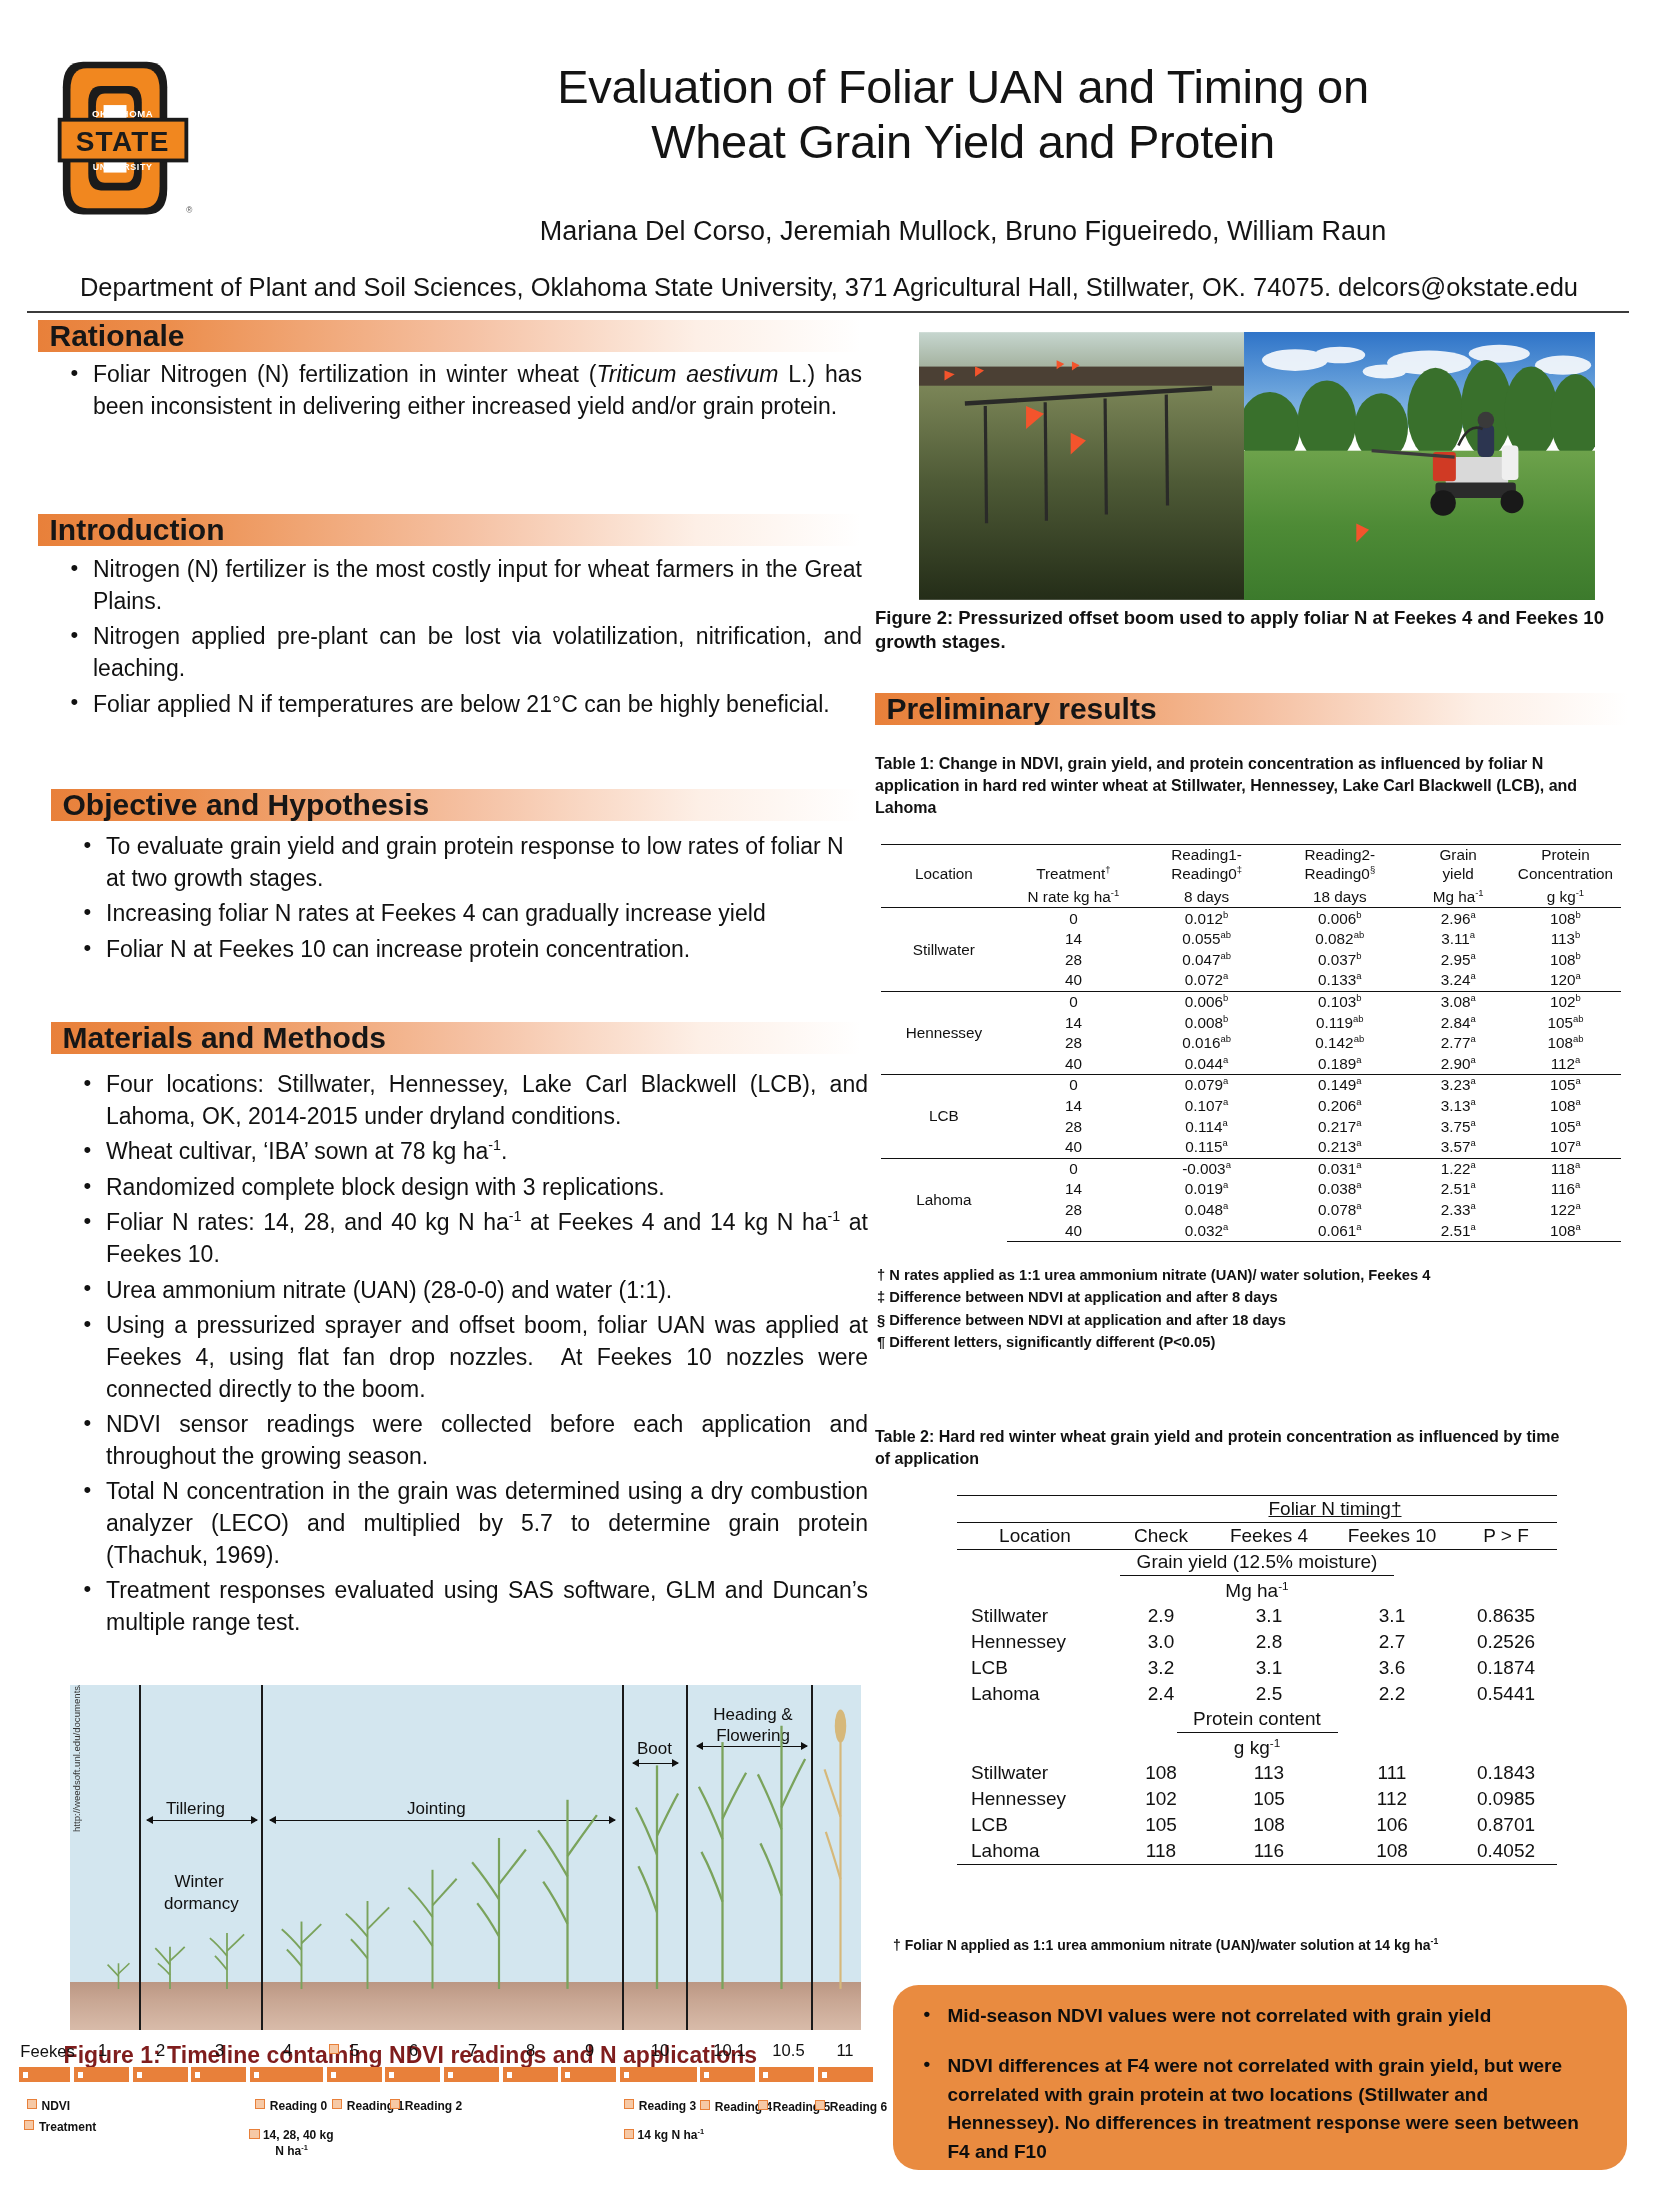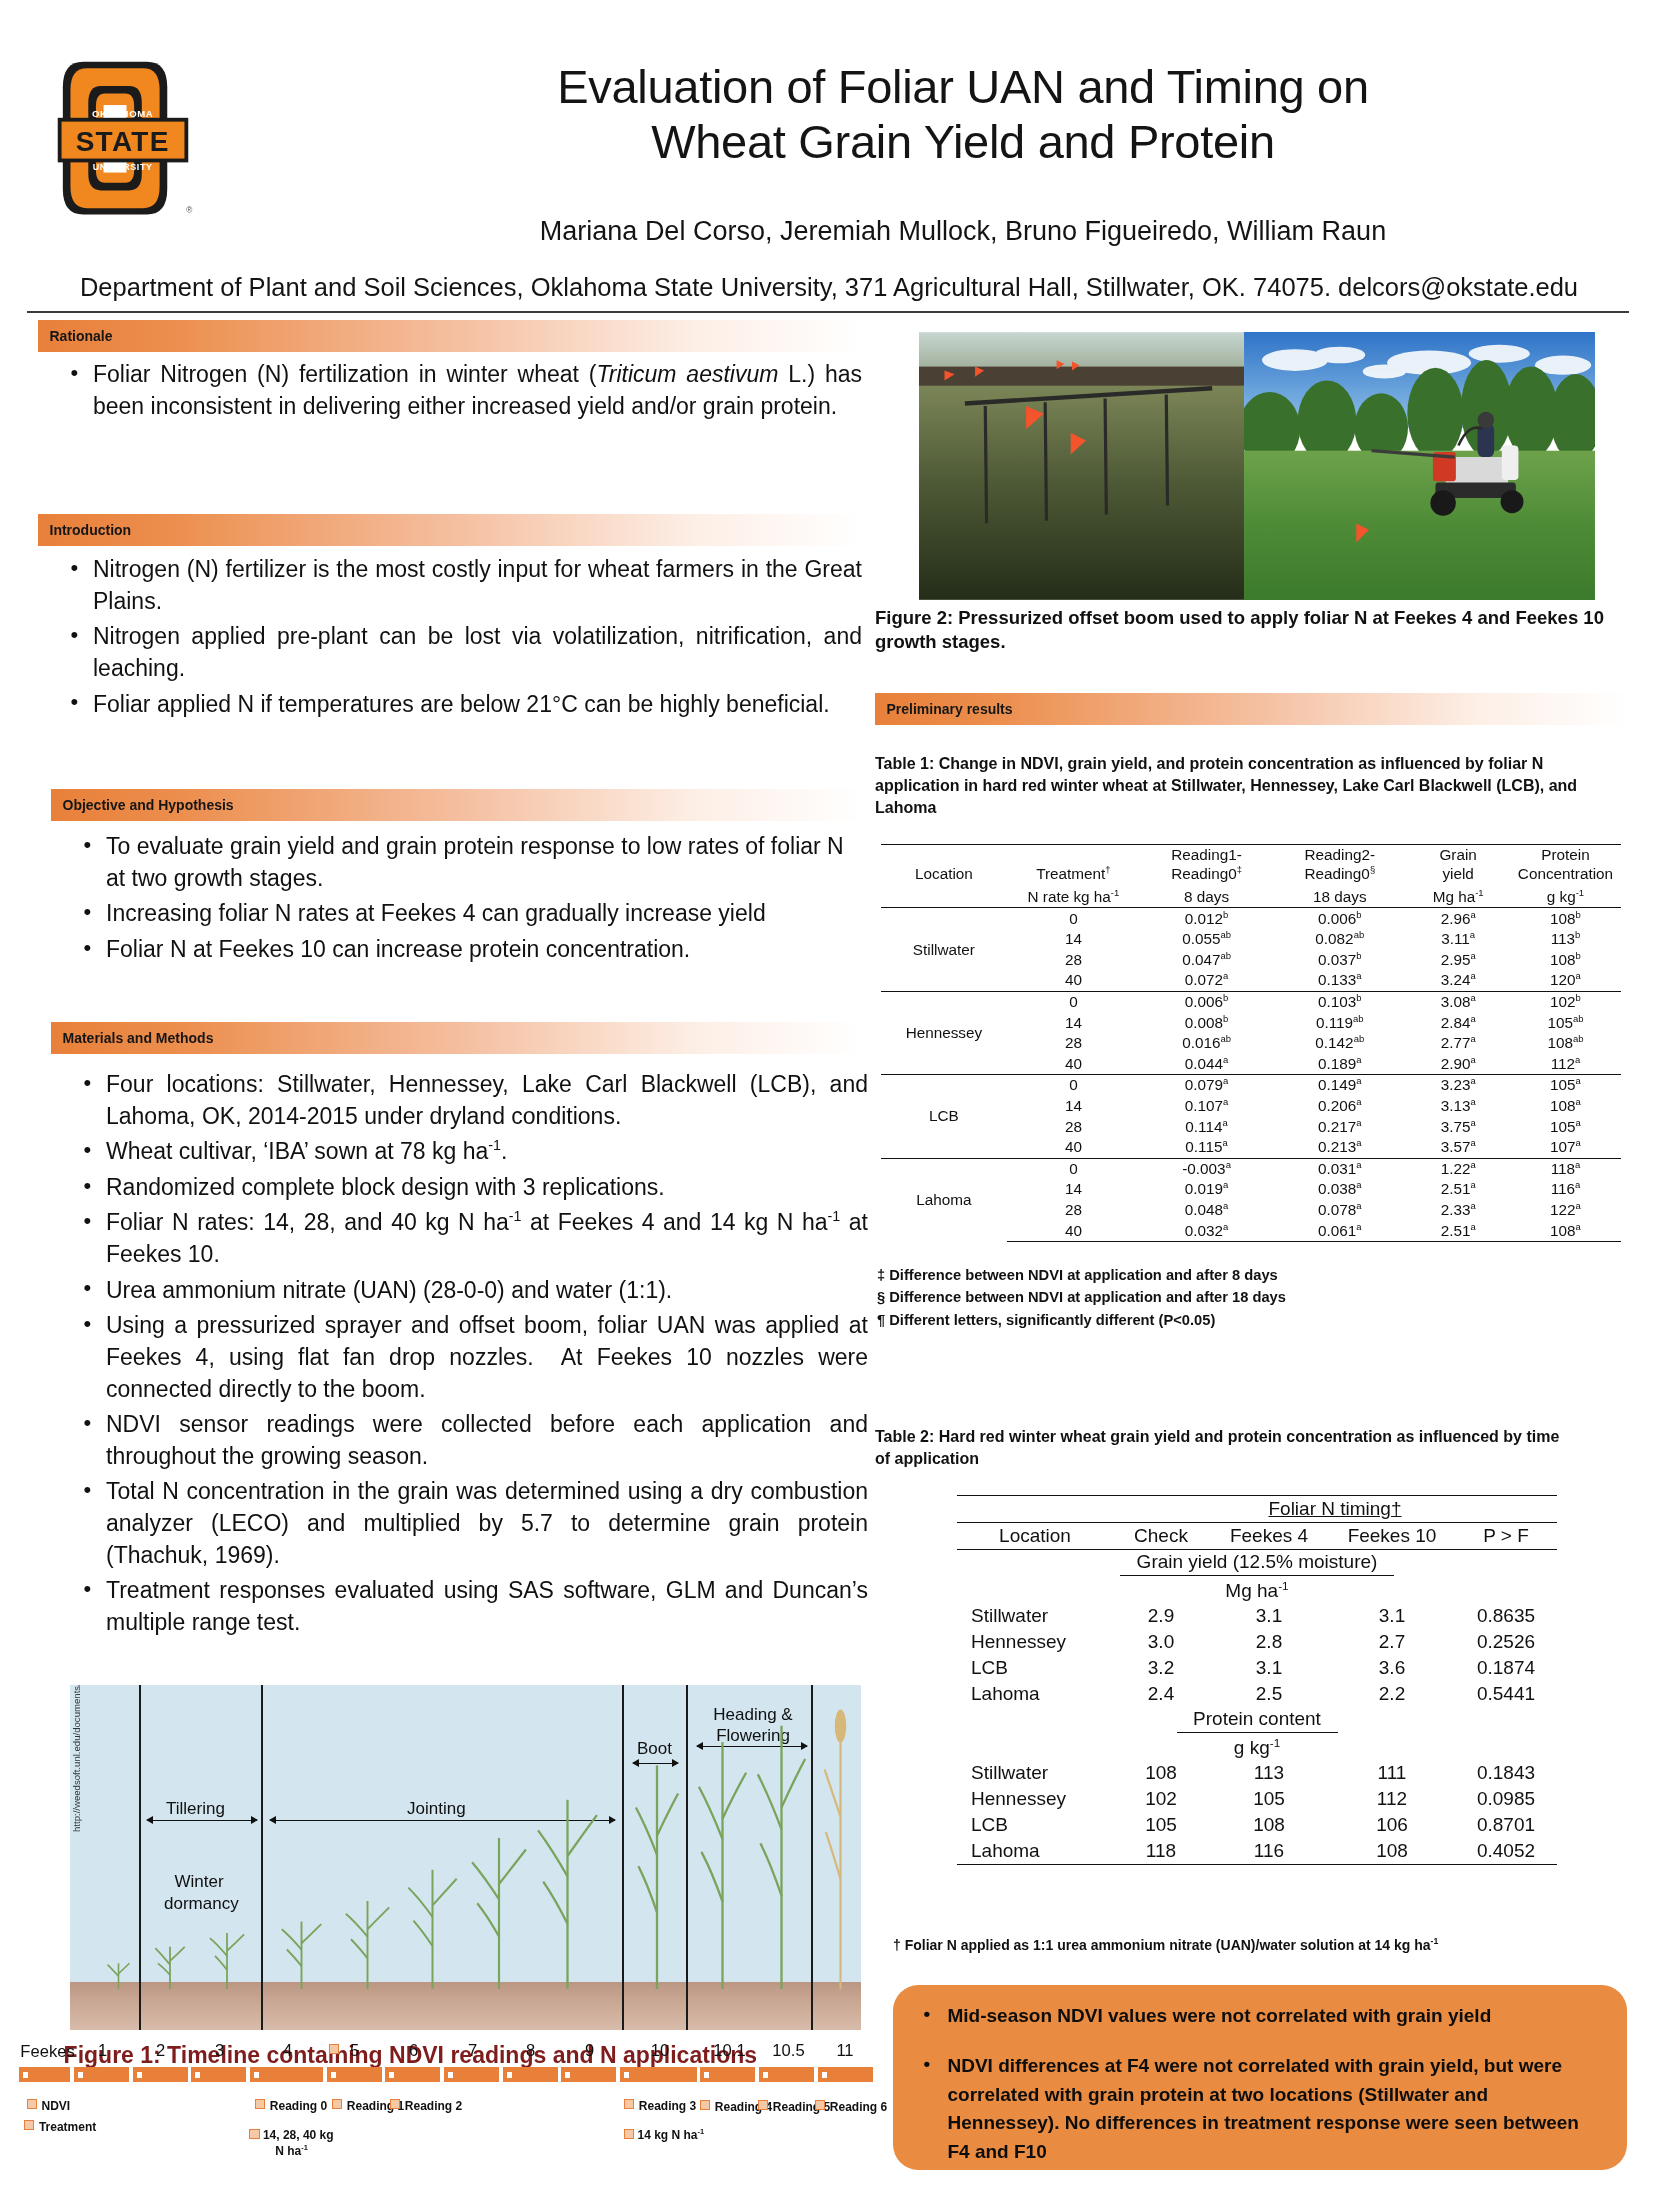--- a/index.html
+++ b/index.html
@@ -36,7 +36,7 @@
   }
   .secbar span{
     position:absolute;left:11.5px;top:50%;transform:translateY(-50%);
-    font-size:14px;font-weight:700;color:#161616;white-space:nowrap;
+    font-size:30px;font-weight:700;color:#161616;white-space:nowrap;
   }
 
   

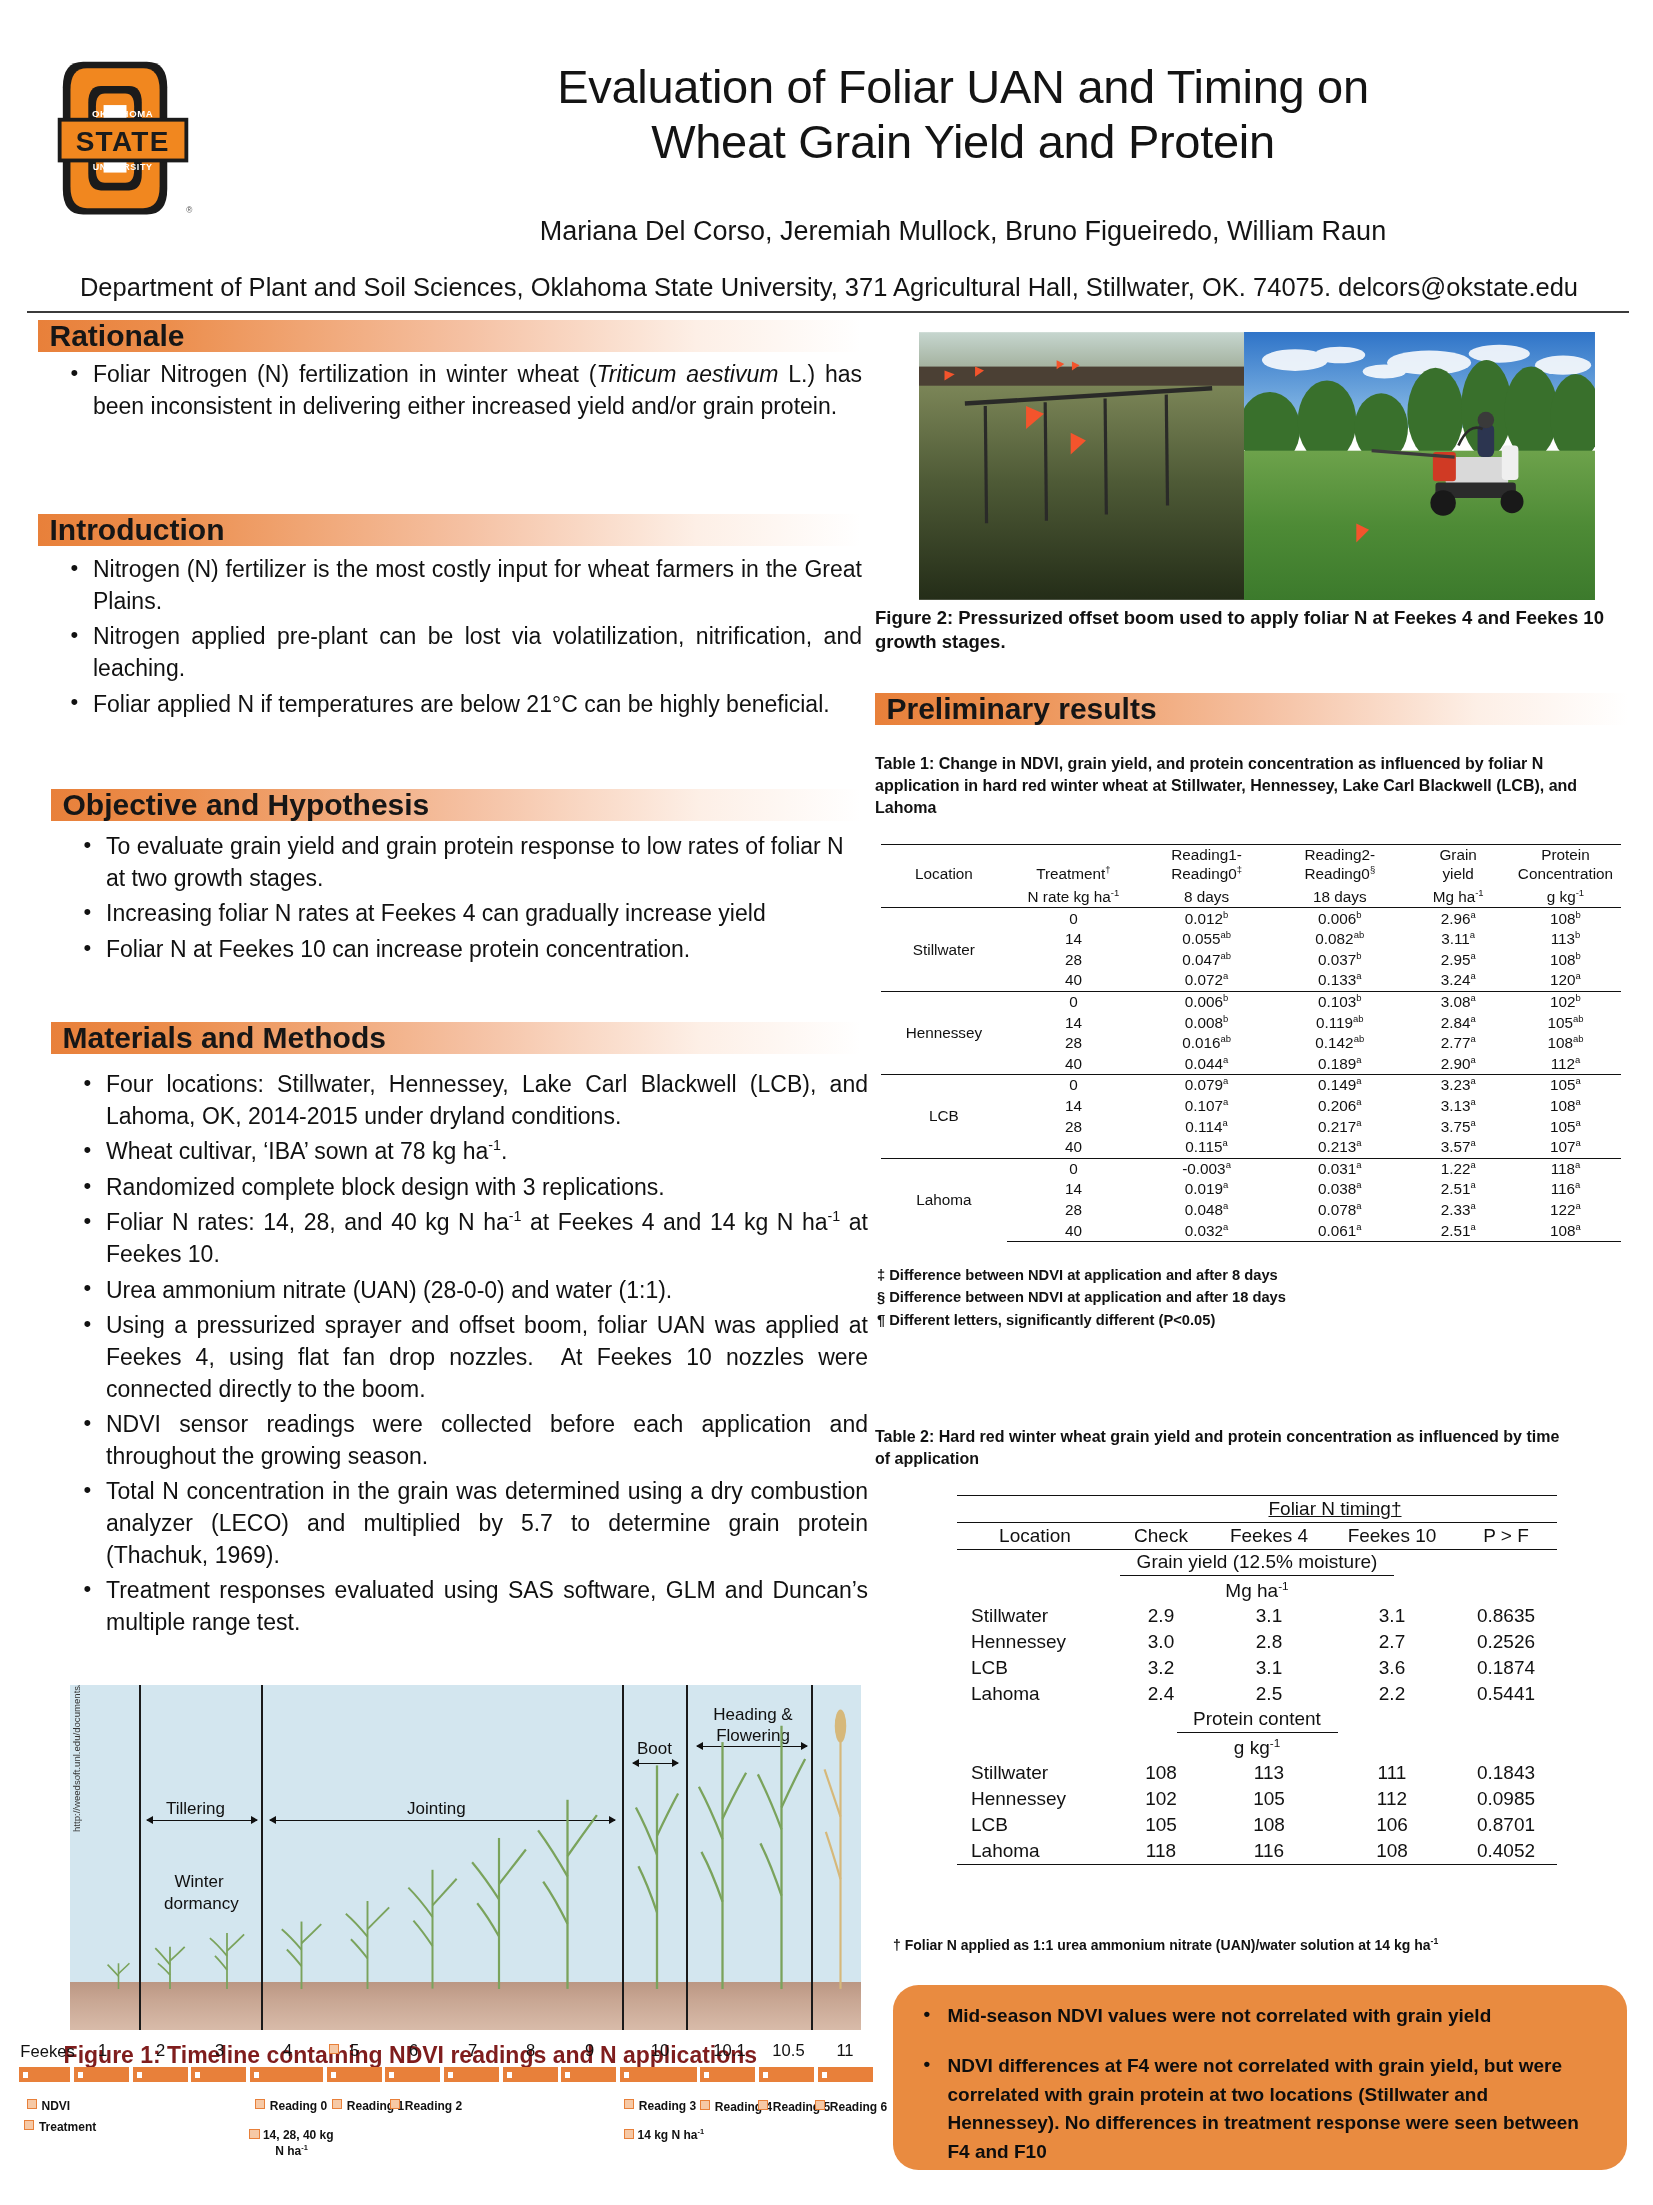--- a/index.html
+++ b/index.html
@@ -664,6 +664,7 @@
   </table>
 
   <div class="t1foot">
+    <div>† N rates applied as 1:1 urea ammonium nitrate (UAN)/ water solution, Feekes 4</div>
     <div>‡ Difference between NDVI at application and after 8 days</div>
     <div>§ Difference between NDVI at application and after 18 days</div>
     <div>¶ Different letters, significantly different (P&lt;0.05)</div>

